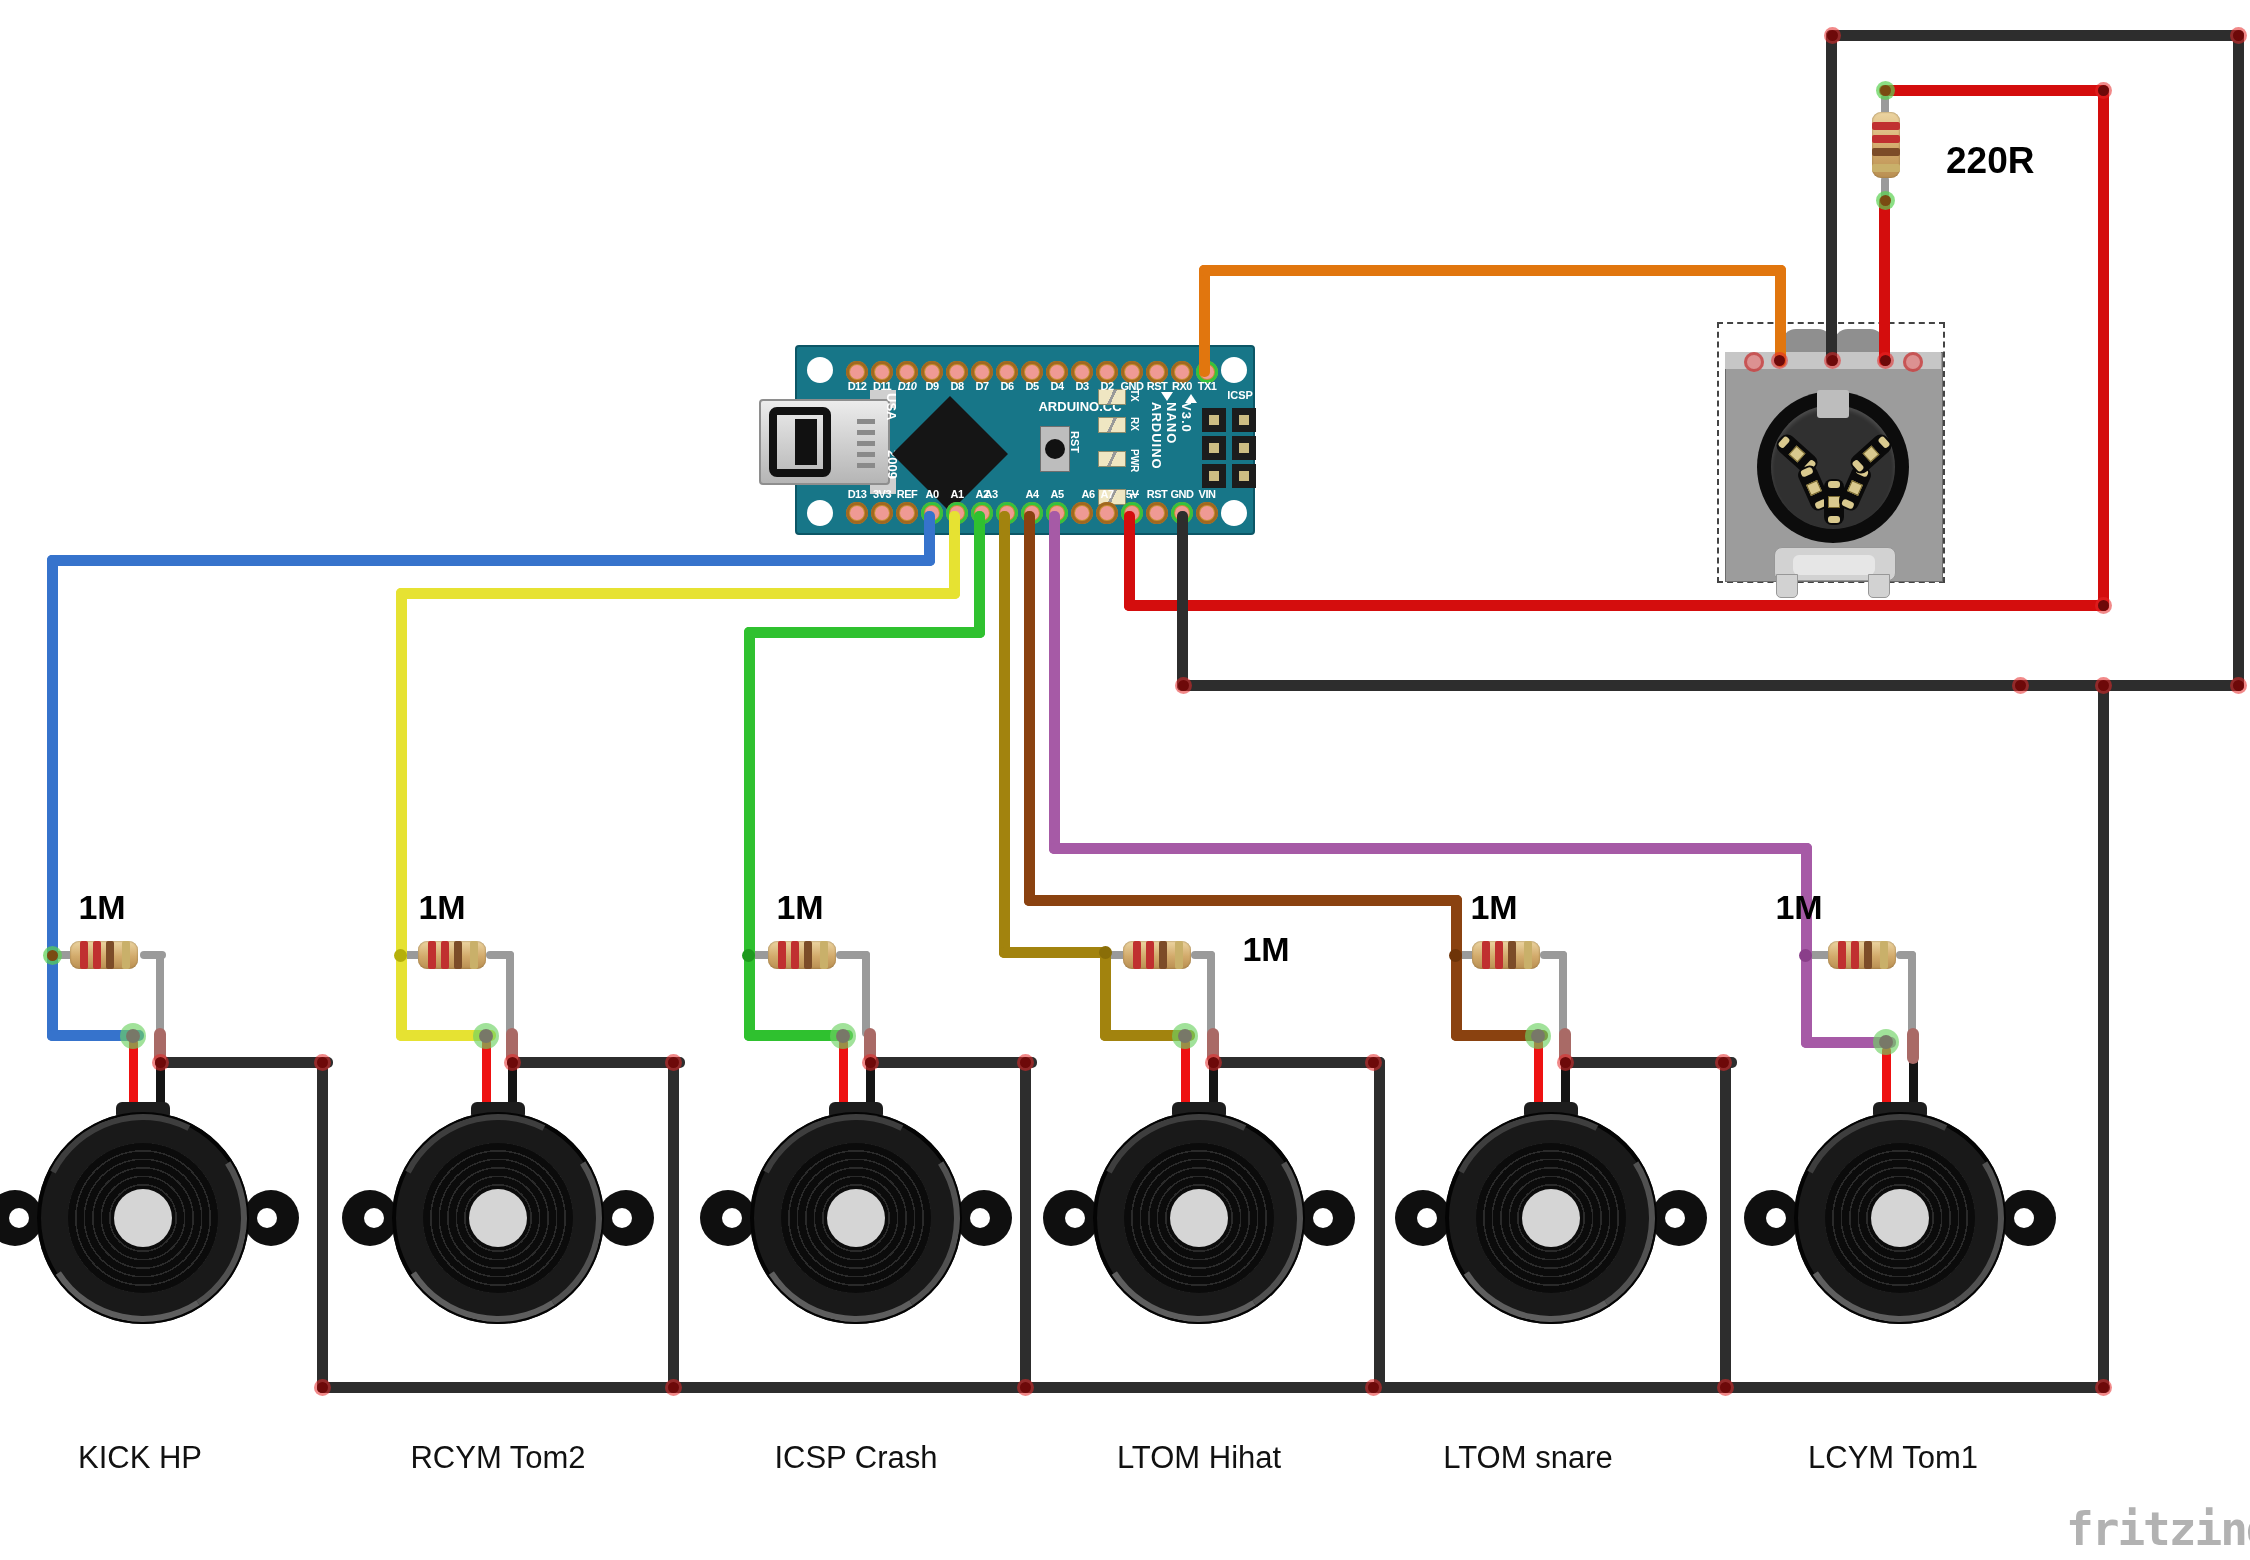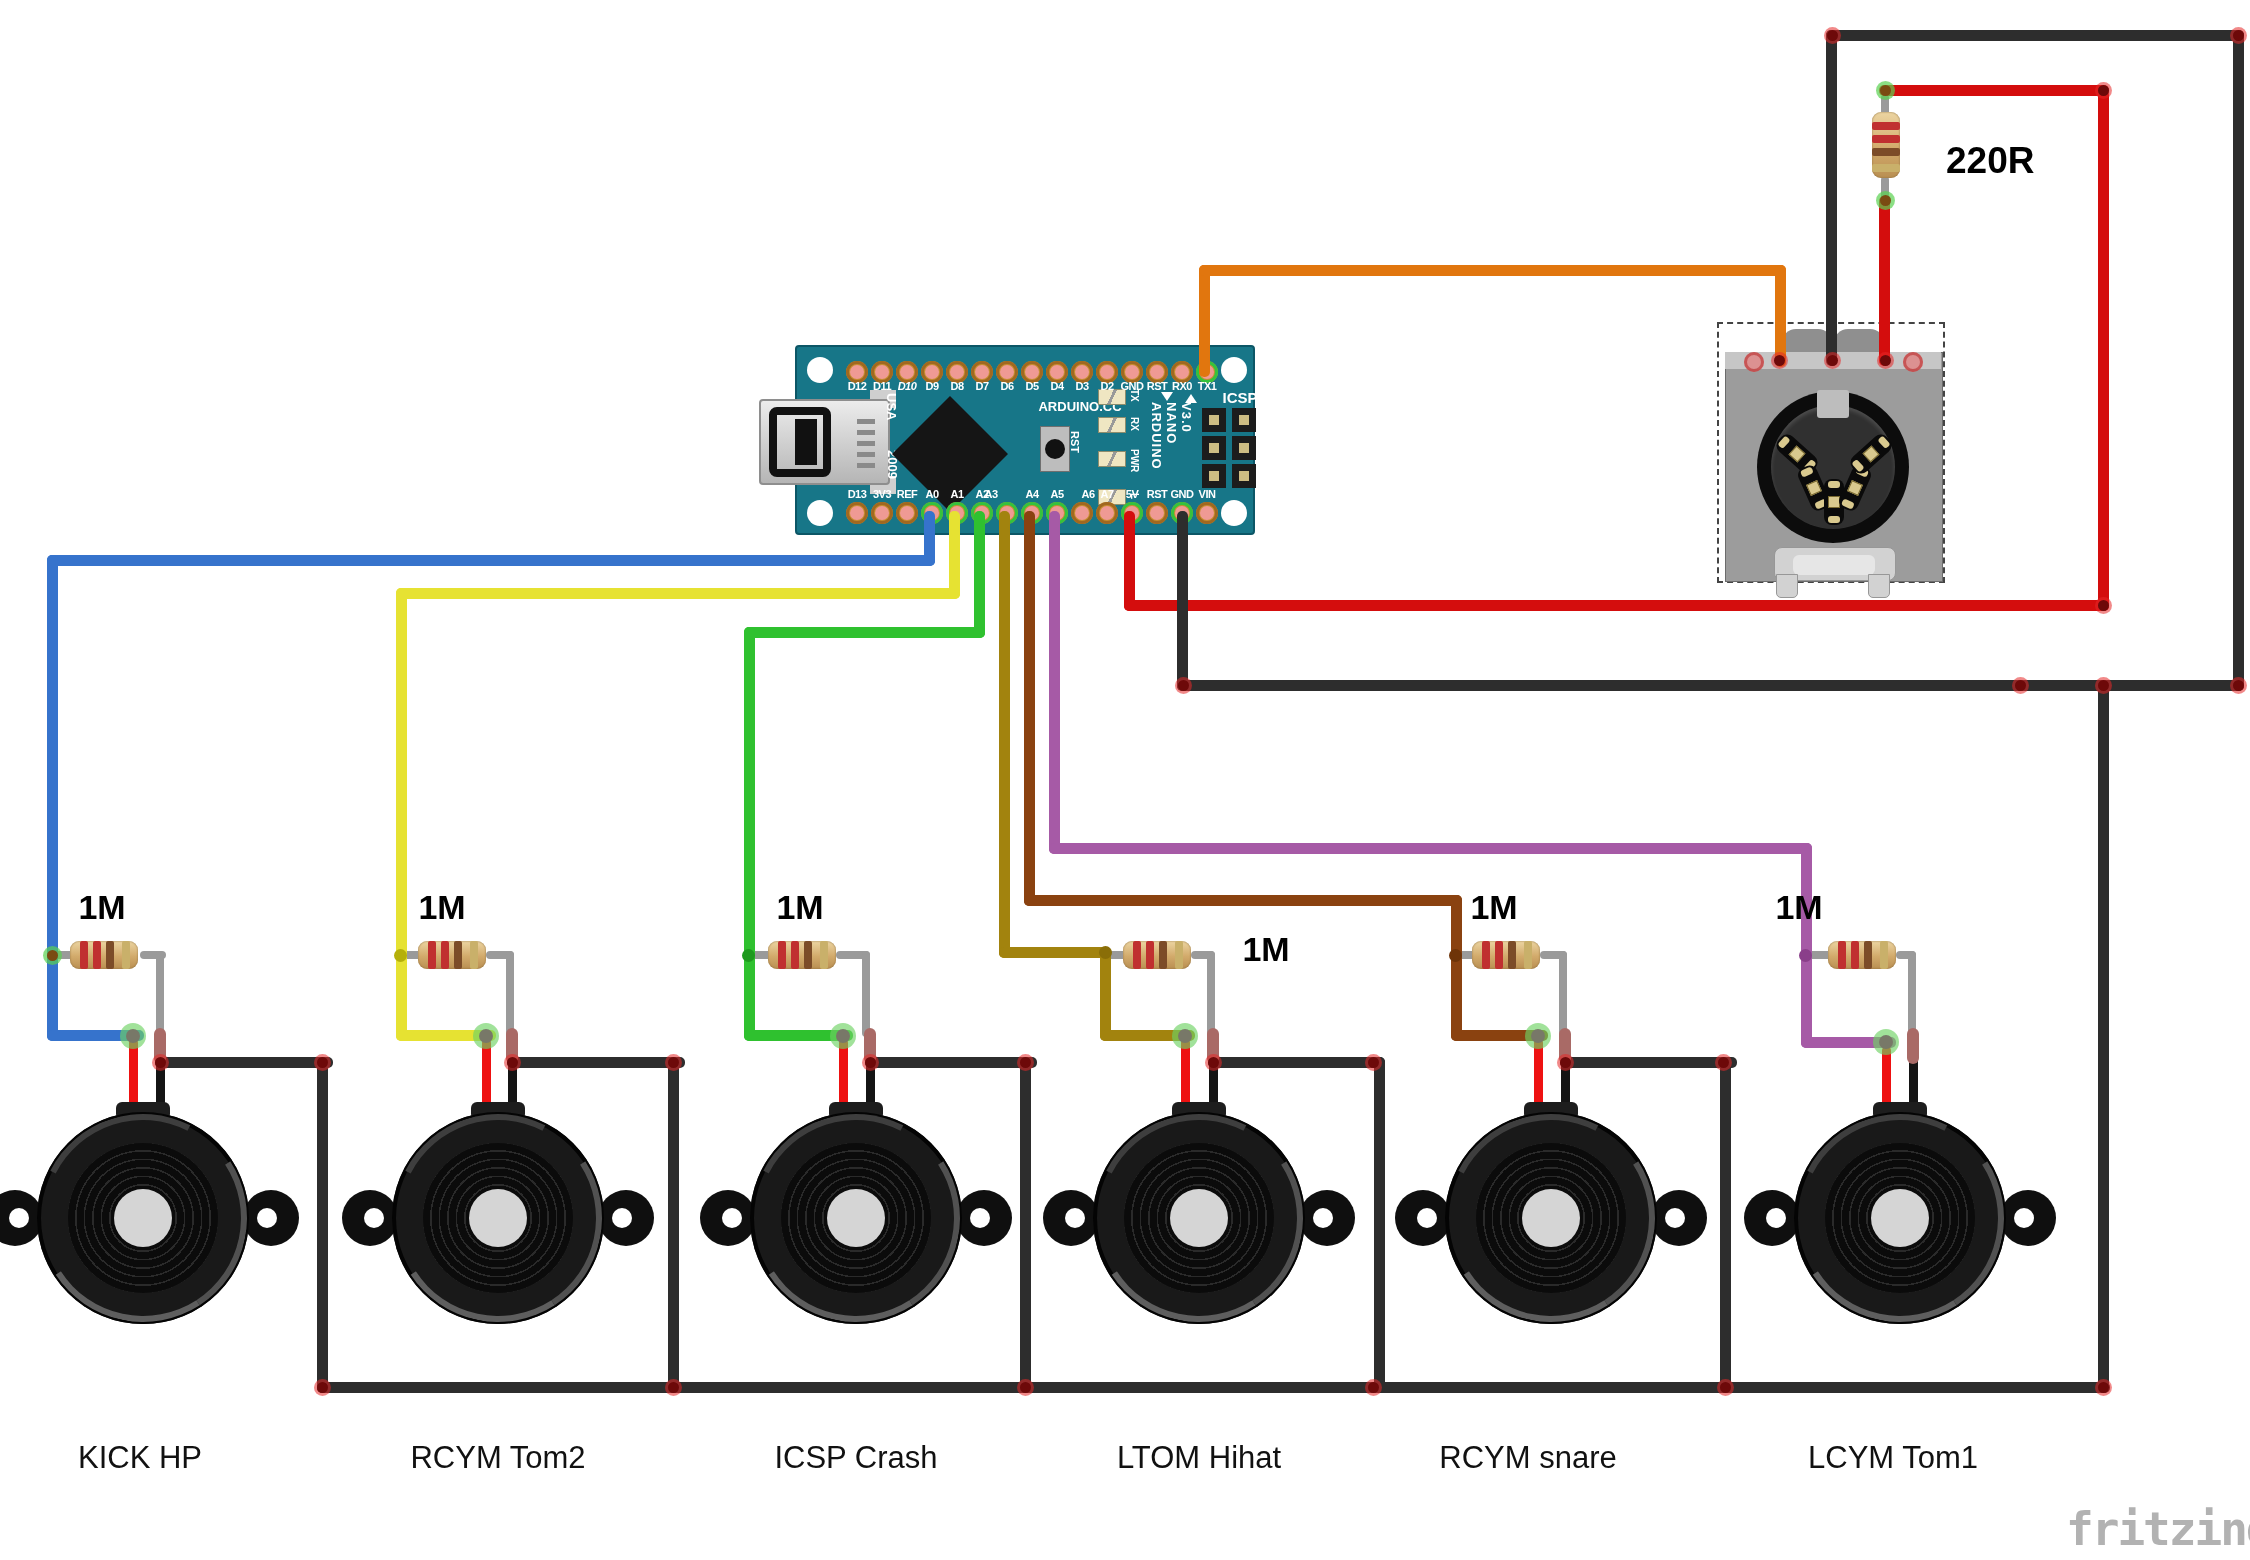--- a/index.html
+++ b/index.html
@@ -155,7 +155,7 @@
     <div class="vtext" id="modeltext" style="left: 352px; top: 55px; font-size: 13px; line-height: 15px; letter-spacing: 1px; white-space: pre-line;">ARDUINO
 NANO
 V3.0</div>
-    <div class="silk" style="left:415px;top:42px;width:56px;text-align:center;font-size:15px">ICSP</div>
+    <div class="silk" style="left:415px;top:42px;width:56px;text-align:center;font-size:11px">ICSP</div>
     <div class="icsq" style="left:405px;top:61px">
         <i></i>
       </div>

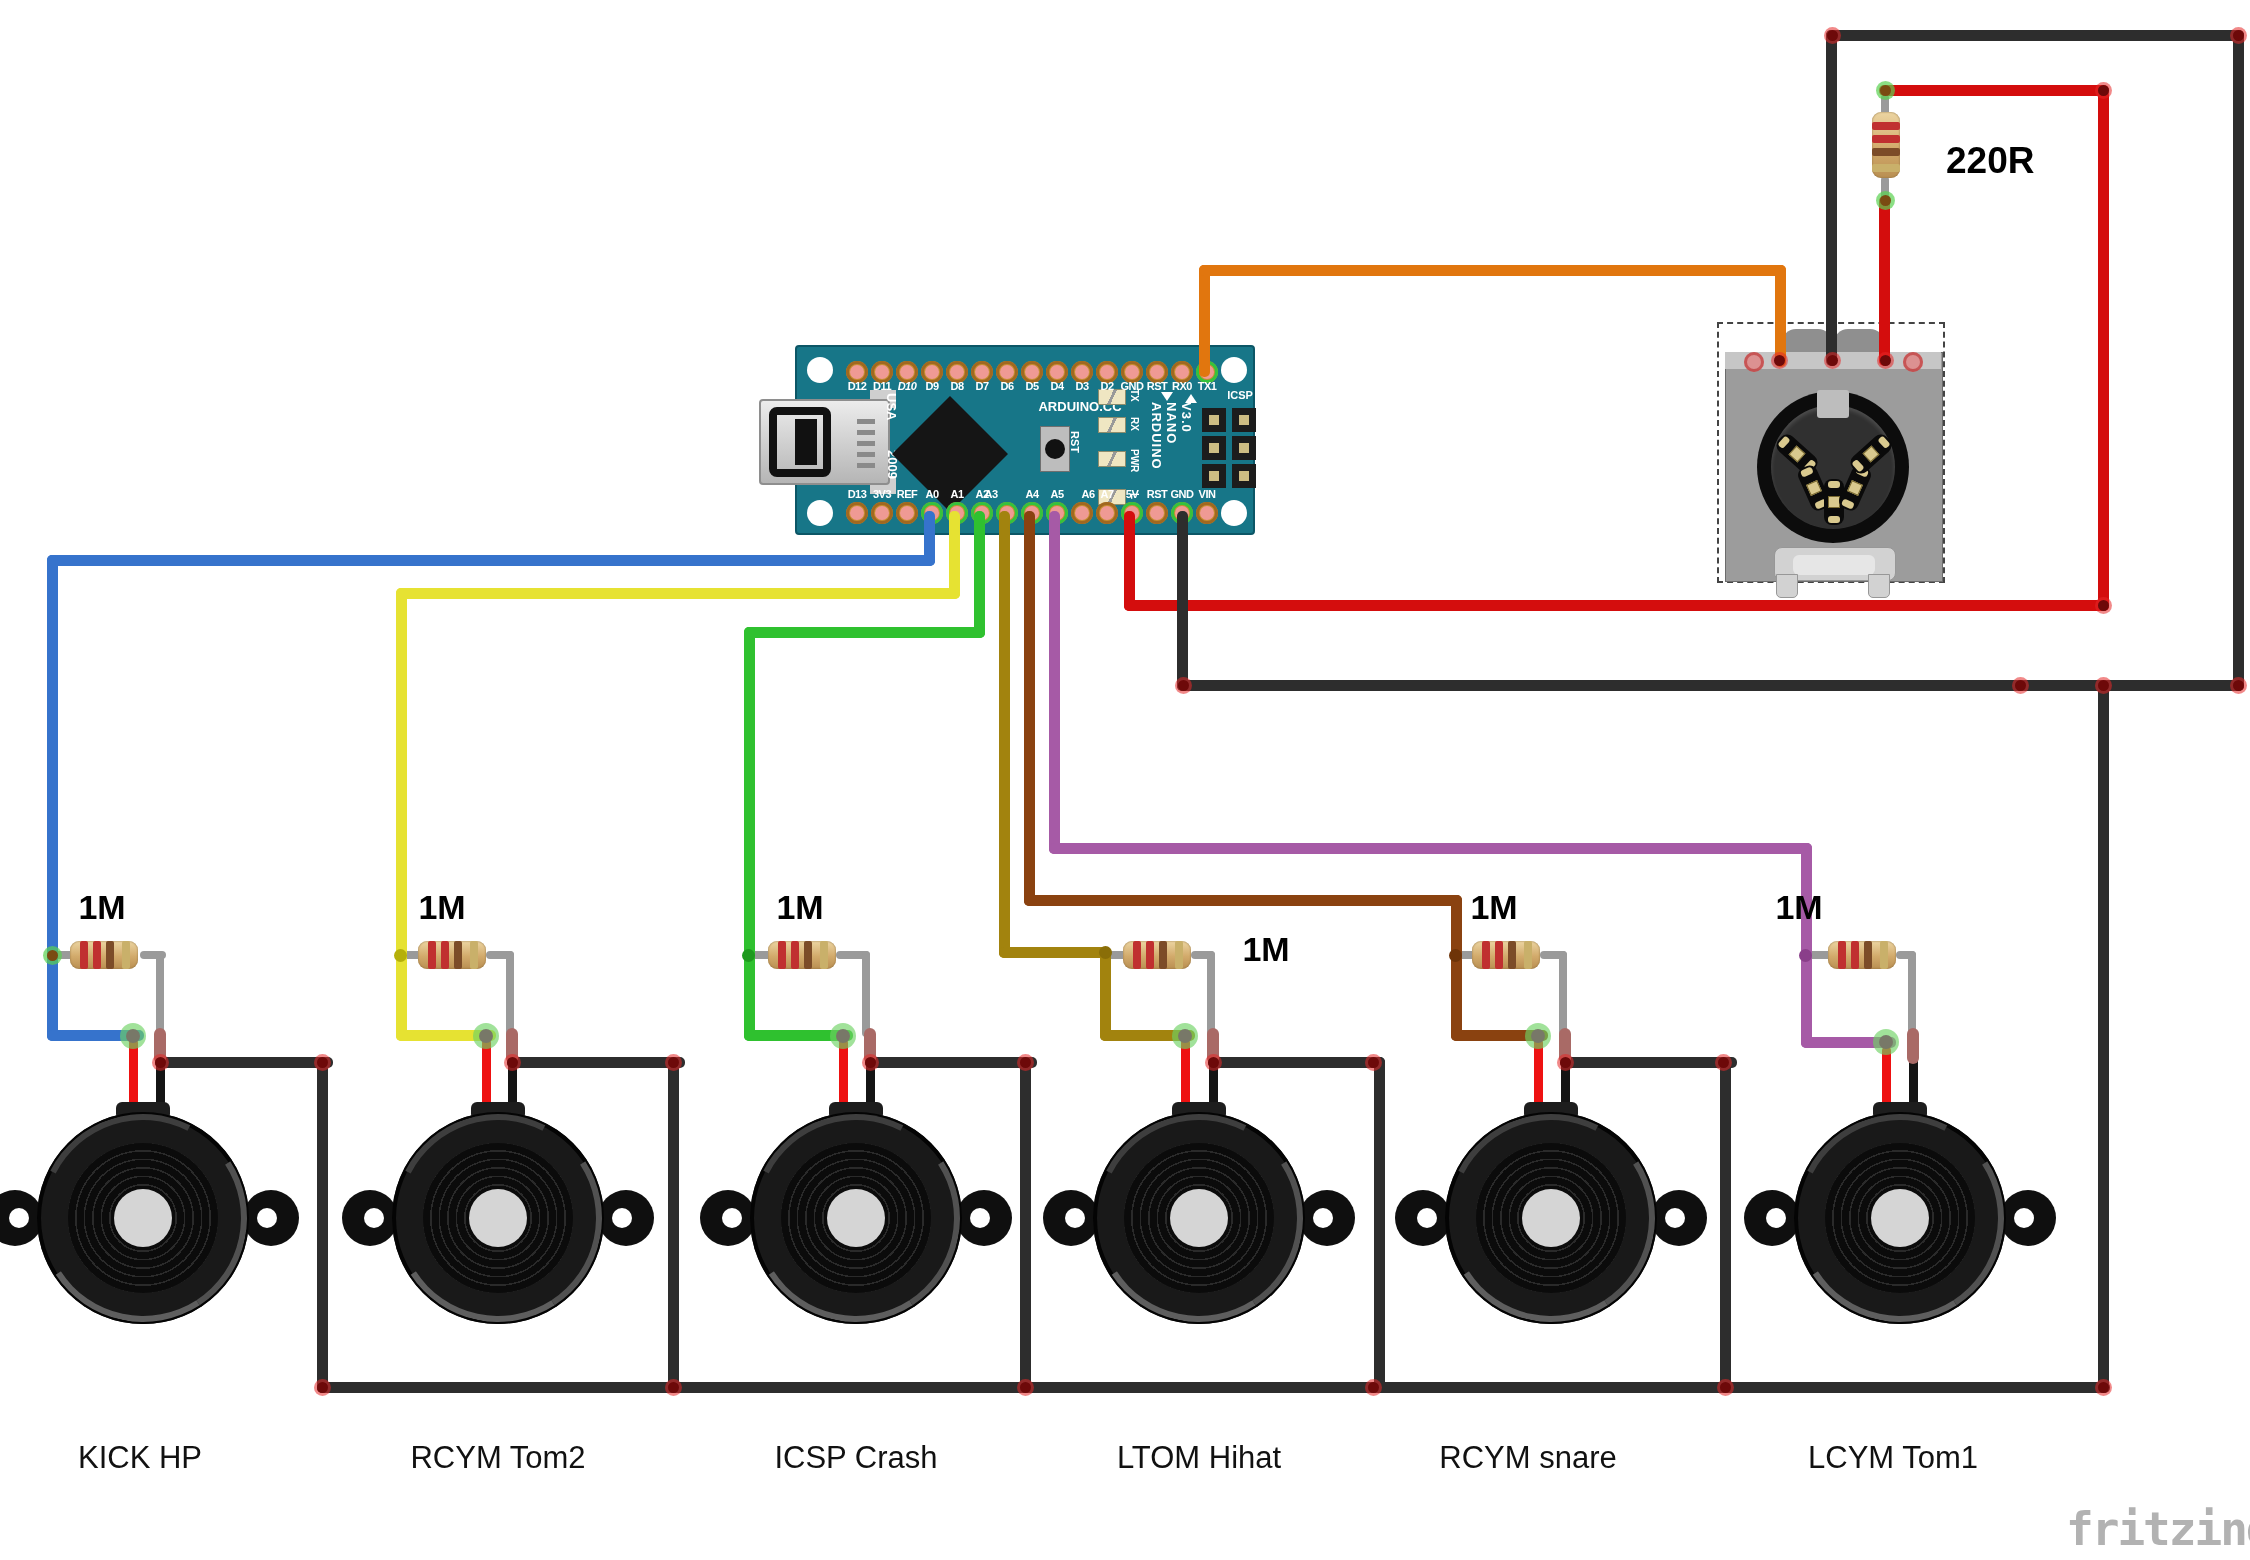--- a/index.html
+++ b/index.html
@@ -612,7 +612,7 @@
     <div class="padlab" style="left: 498px; top: 1440px;">RCYM Tom2</div>
     <div class="padlab" style="left: 856px; top: 1440px;">ICSP Crash</div>
     <div class="padlab" style="left: 1199px; top: 1440px;">LTOM Hihat</div>
-    <div class="padlab" style="left: 1528px; top: 1440px;">RCYM snare</div>
+    <div class="padlab" style="left: 1528px; top: 1440px;">LTOM snare</div>
     <div class="padlab" style="left: 1893px; top: 1440px;">LCYM Tom1</div>
   </div>
 

